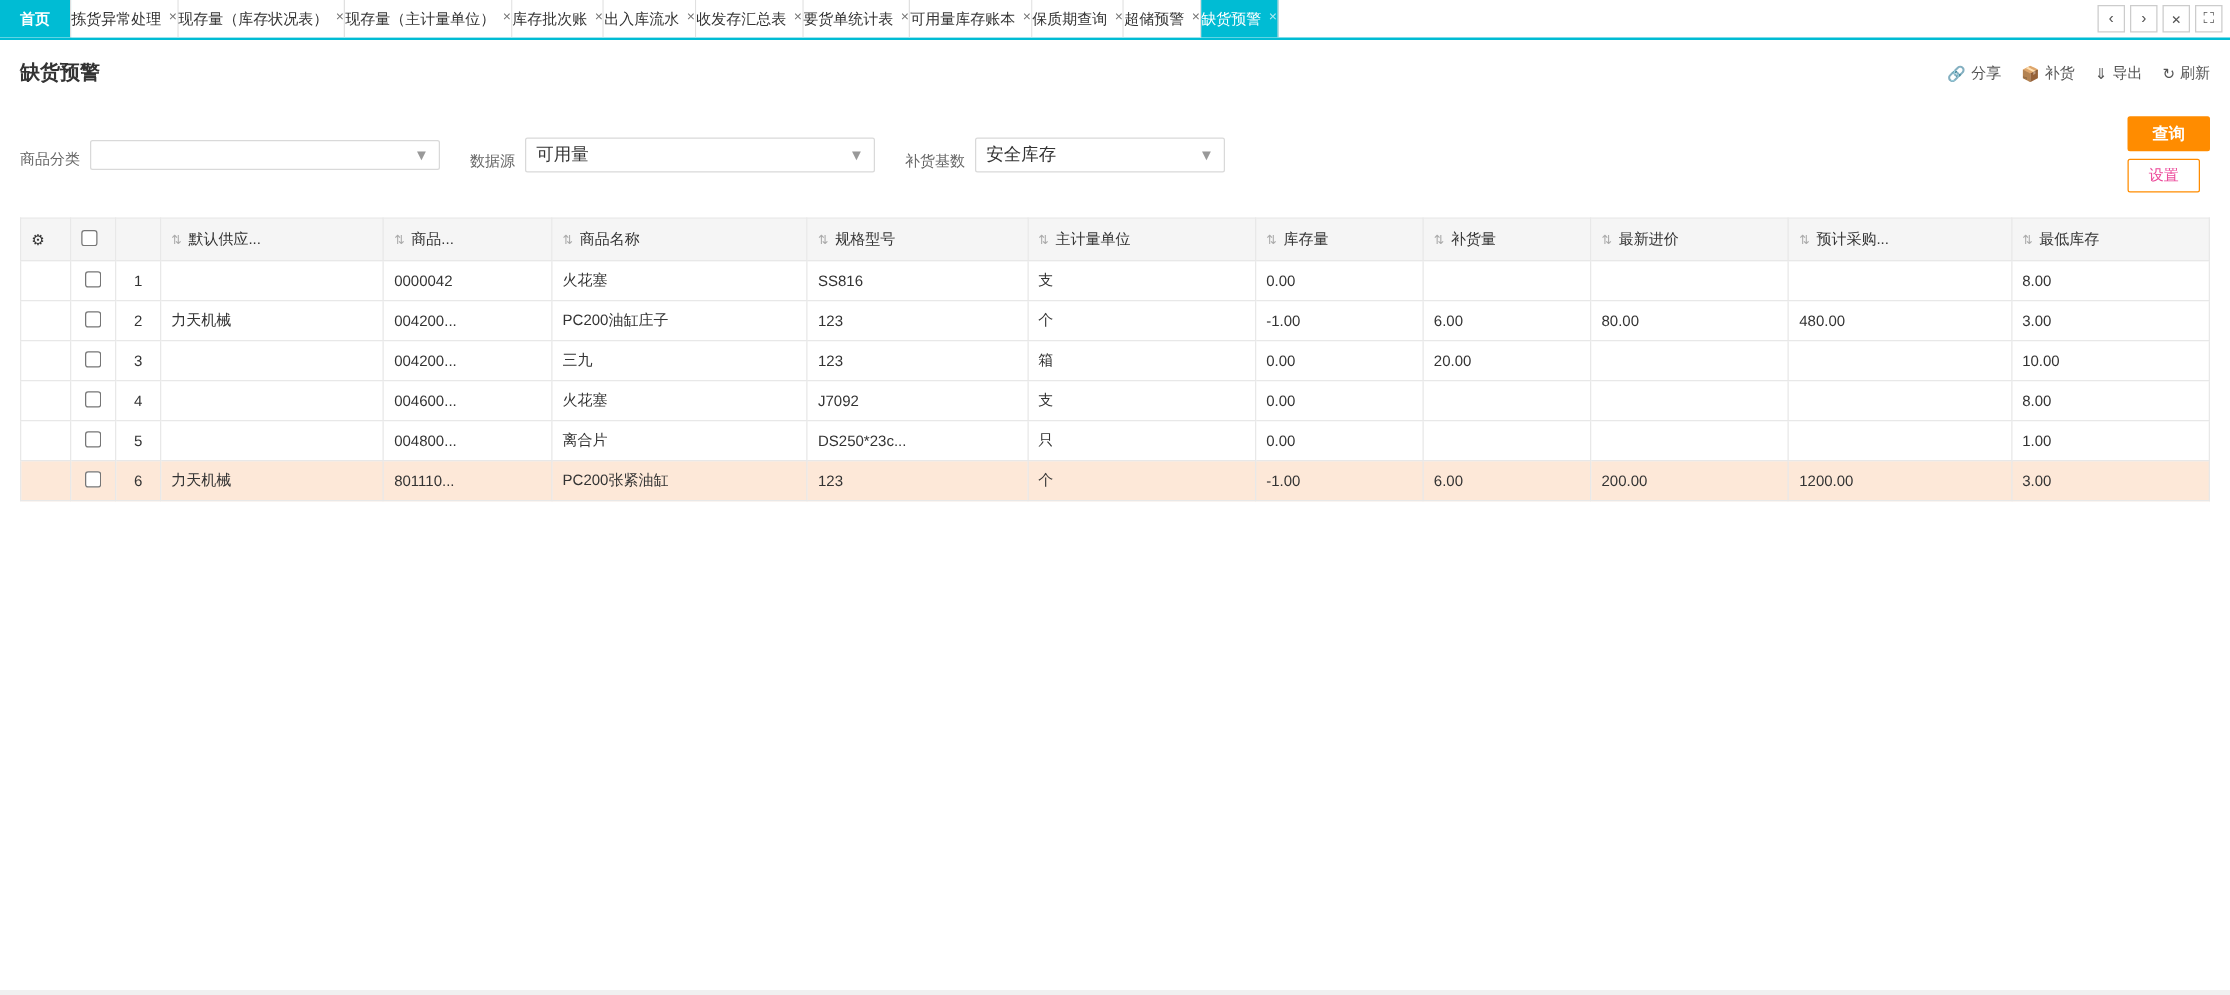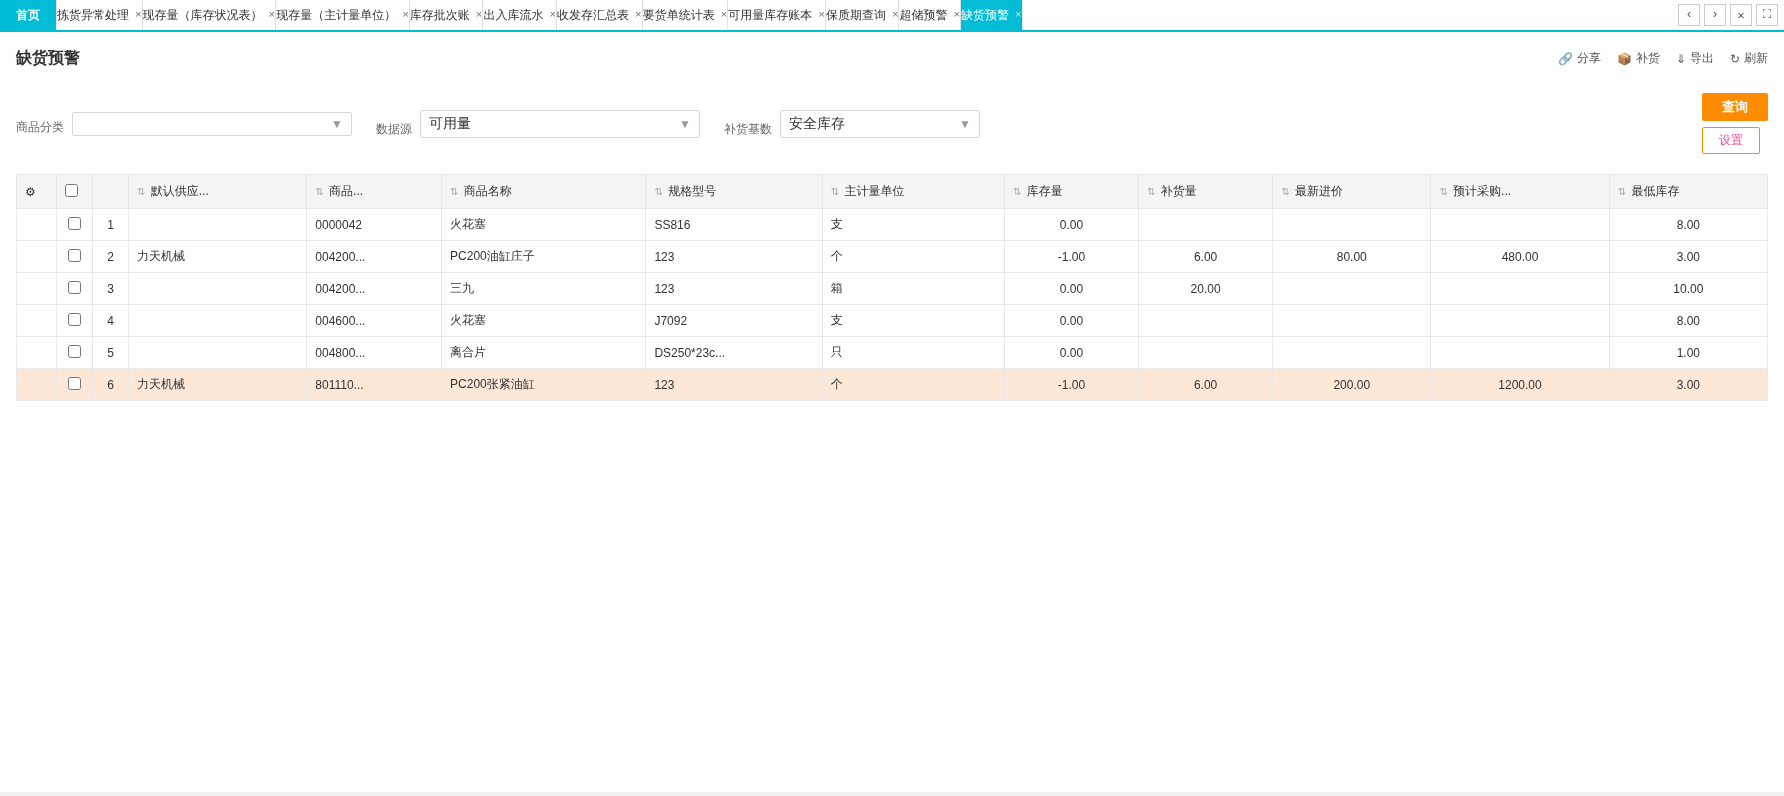--- a/index.html
+++ b/index.html
@@ -207,7 +207,7 @@
       text-align: center;
     }
     .col-num {
-      text-align: center;
+      text-align: left;
     }
     .gear-cell {
       text-align: center;

